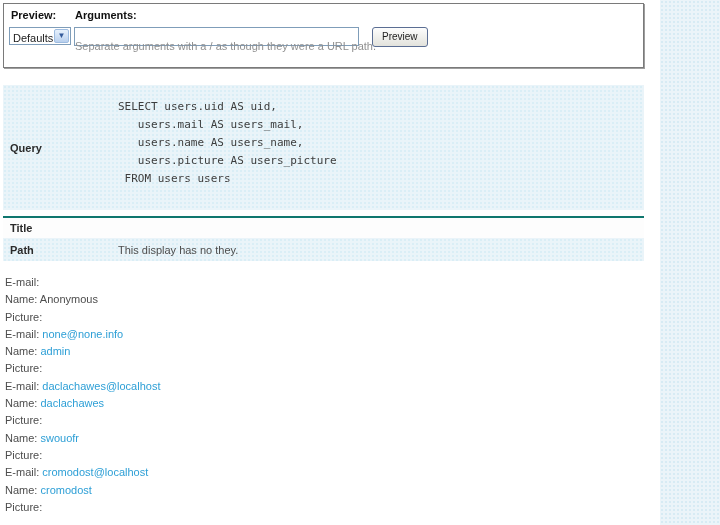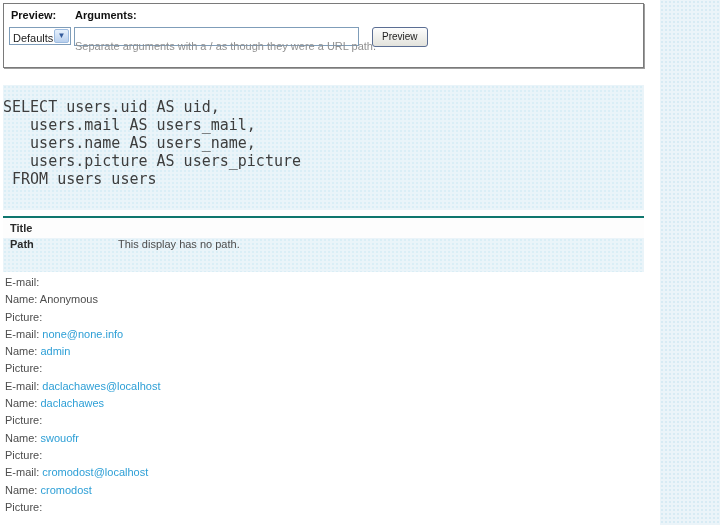--- a/index.html
+++ b/index.html
@@ -82,7 +82,7 @@
   .query-sql {
     margin:13px 0 0 0;
     font-family:"DejaVu Sans Mono", monospace;
-    font-size:15px; line-height:18px; color:#3d3d3d;
+    font-size:11px; line-height:18px; color:#3d3d3d;
     white-space:pre;
   }
   .row-title {

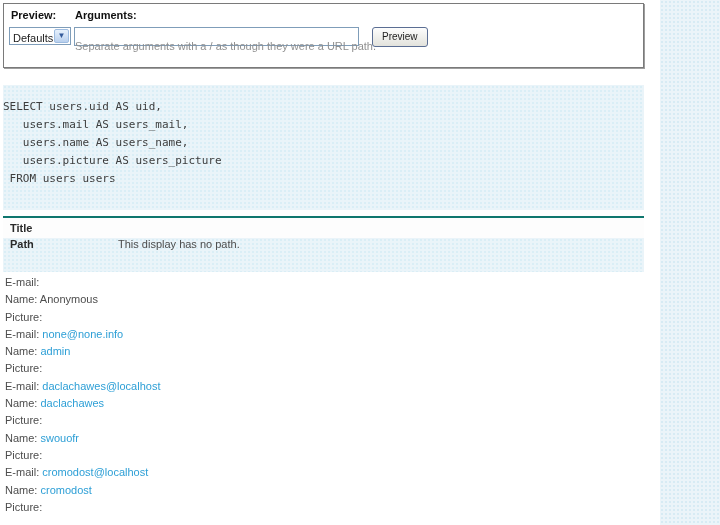--- a/index.html
+++ b/index.html
@@ -118,6 +118,7 @@
 
 <div class="info-table">
   <div class="info-row row-query blue-row">
+    <div class="cell-label">Query</div>
     <div class="cell-content">
       <pre class="query-sql">SELECT users.uid AS uid,
    users.mail AS users_mail,

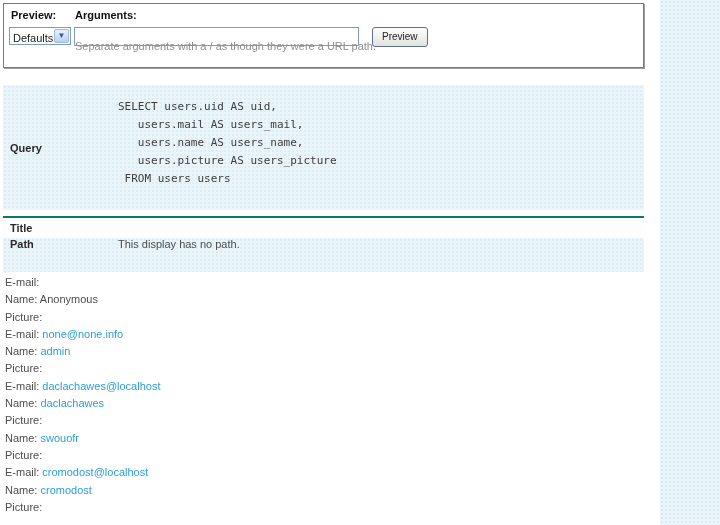--- a/index.html
+++ b/index.html
@@ -89,7 +89,7 @@
     margin-top:6px; border-top:2px solid #0f766e;
     height:22px; align-items:center; background:#fdfdfd;
   }
-  .row-path { height:34px; }
+  .row-path { height:23px; align-items:center; }
   .path-value { color:#4d4d4d; }
 
   

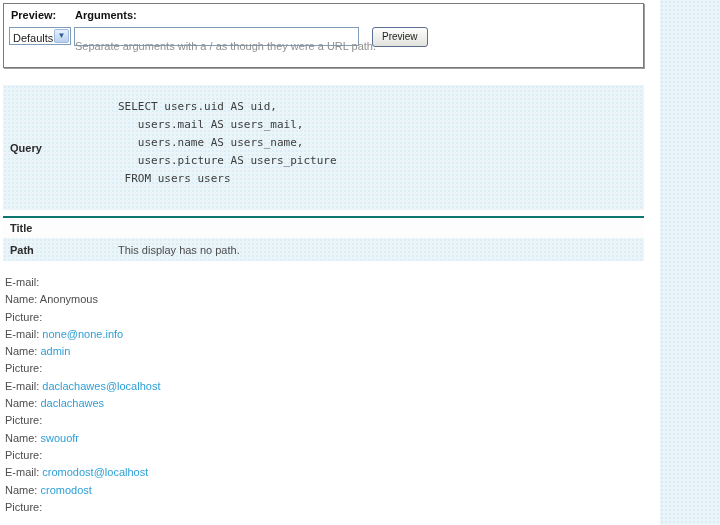--- a/index.html
+++ b/index.html
@@ -133,7 +133,7 @@
   </div>
   <div class="info-row row-path blue-row">
     <div class="cell-label">Path</div>
-    <div class="cell-content path-value">This display has no path.</div>
+    <div class="cell-content path-value">This display has no they.</div>
   </div>
 </div>
 

